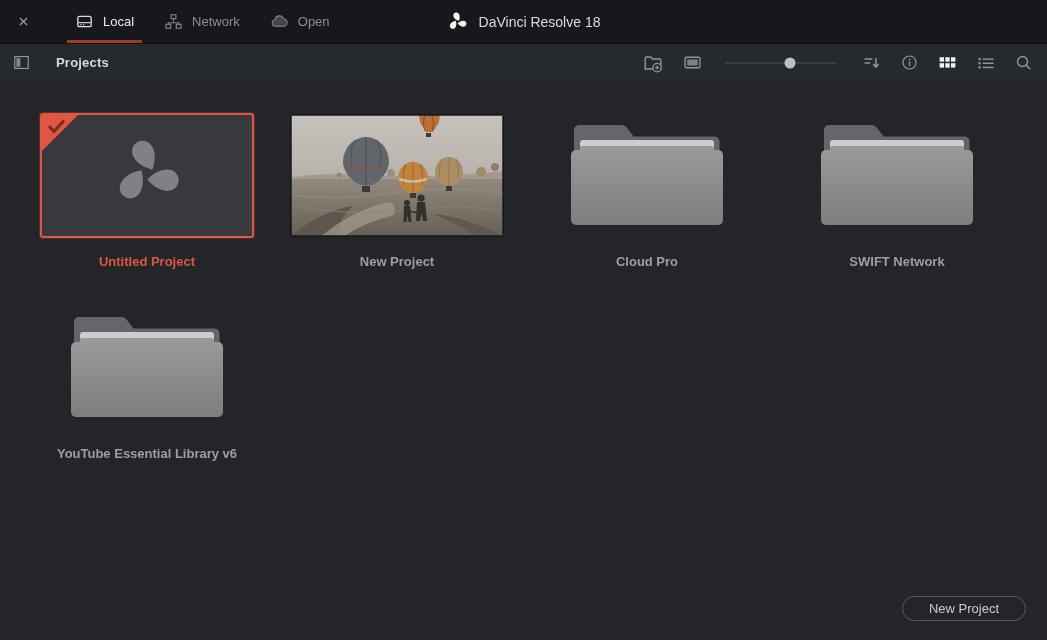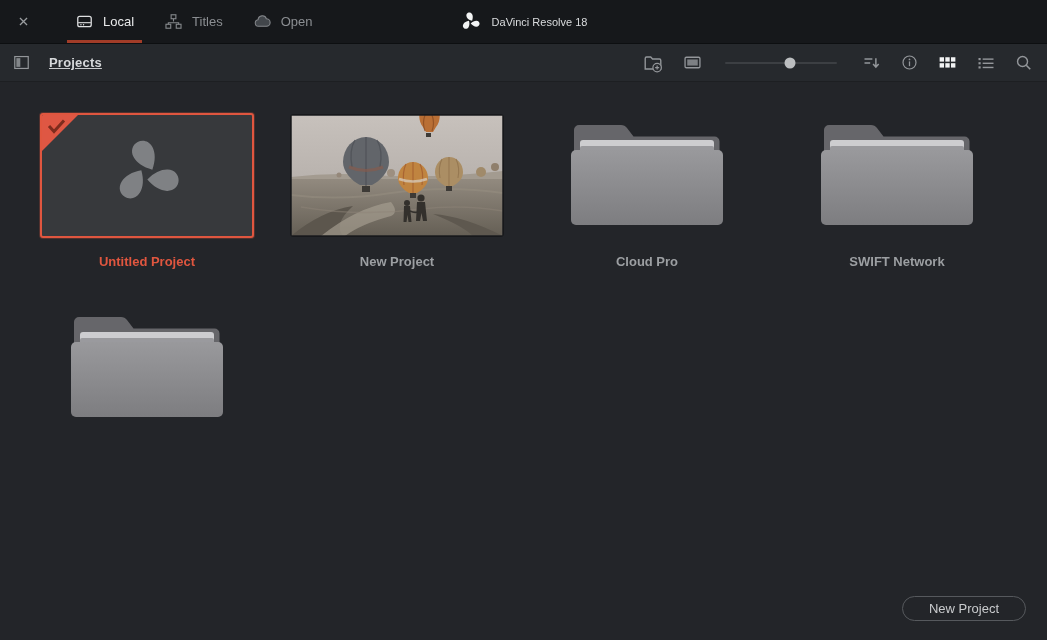--- a/index.html
+++ b/index.html
@@ -315,7 +315,7 @@
     <svg class="tab-icon" width="19" height="19">
           <use href="#icon-network"></use>
         </svg>
-    <span class="tab-label">Titles</span>
+    <span class="tab-label">Network</span>
   </div>
 
   <div class="tab">

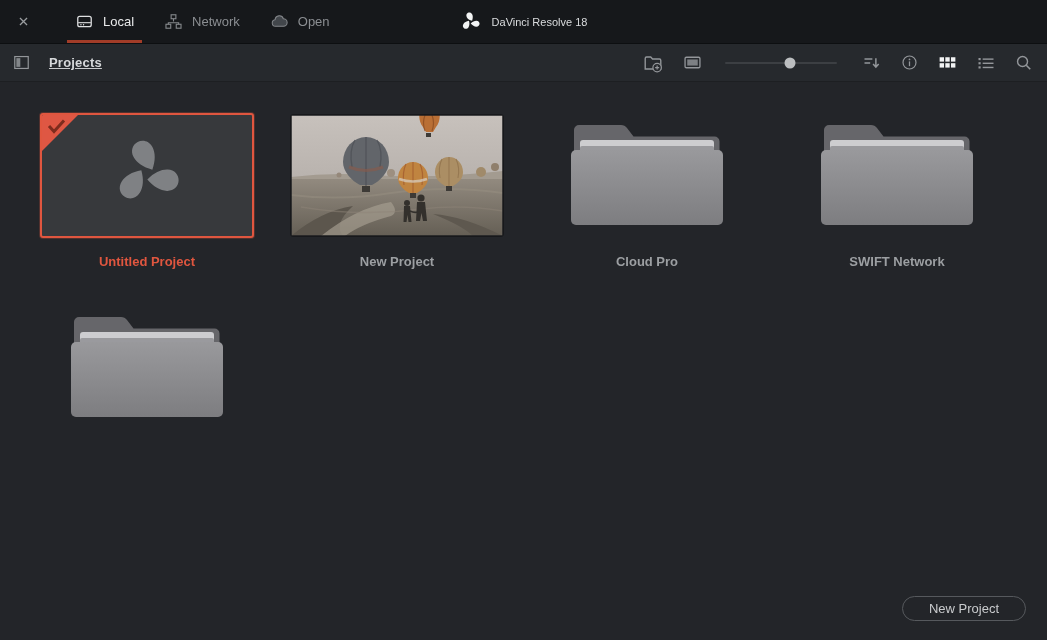--- a/index.html
+++ b/index.html
@@ -45,7 +45,7 @@
     position:absolute; left:50%; top:0; height:44px;
     transform:translateX(-50%);
     display:flex; align-items:center; gap:11px;
-    color:#dadcde; font-size:11px;
+    color:#dadcde; font-size:14px;
   }
   .app-title .logo-sm { color:#f2f3f4; }
 

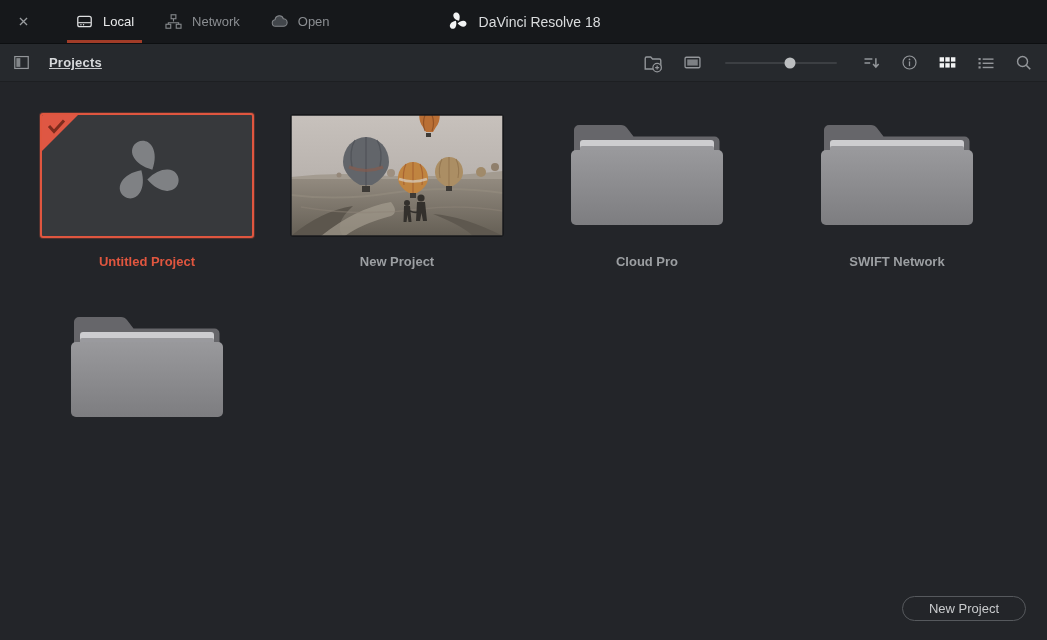--- a/index.html
+++ b/index.html
@@ -57,7 +57,7 @@
     padding:0 14px 0 12px;
     border-bottom:1px solid #1d1f22;
   }
-  .toolbar-left { display:flex; align-items:center; gap:18px;text-decoration:underline; }
+  .toolbar-left { display:flex; align-items:center; gap:25px; }
   .heading { font-size:13px; font-weight:bold; color:#d6d8da; letter-spacing:.2px; }
   .toolbar-right { margin-left:auto; display:flex; align-items:center; gap:18px; }
   .tool-icon { color:#93969a; display:flex; align-items:center; justify-content:center; }

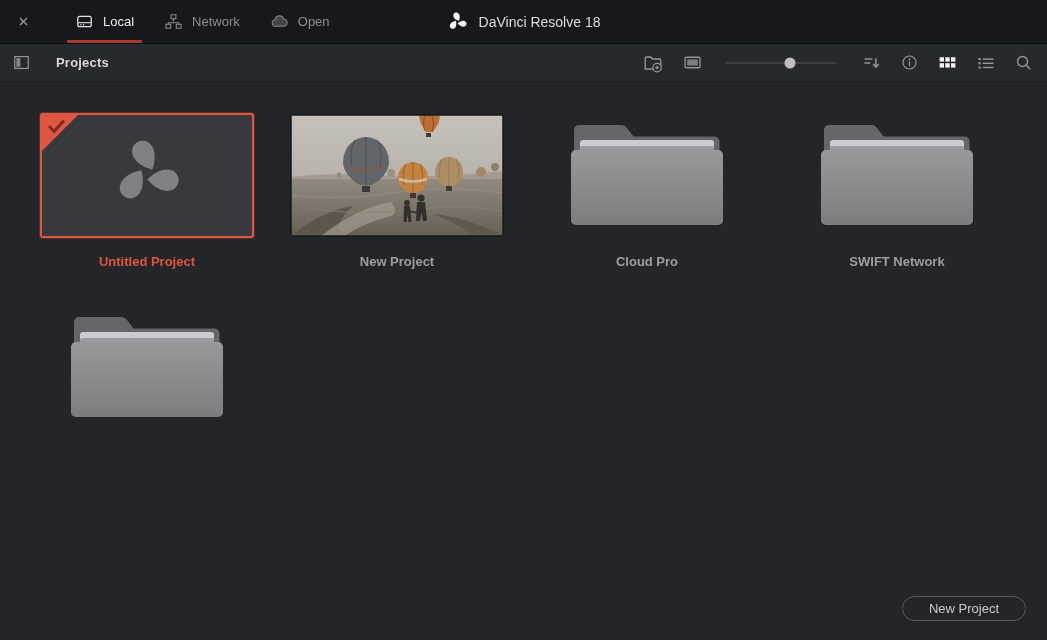--- a/index.html
+++ b/index.html
@@ -437,6 +437,7 @@
           </svg>
 
     </div>
+    <div class="tile-label">YouTube Essential Library v6</div>
   </div>
 </div>
 

